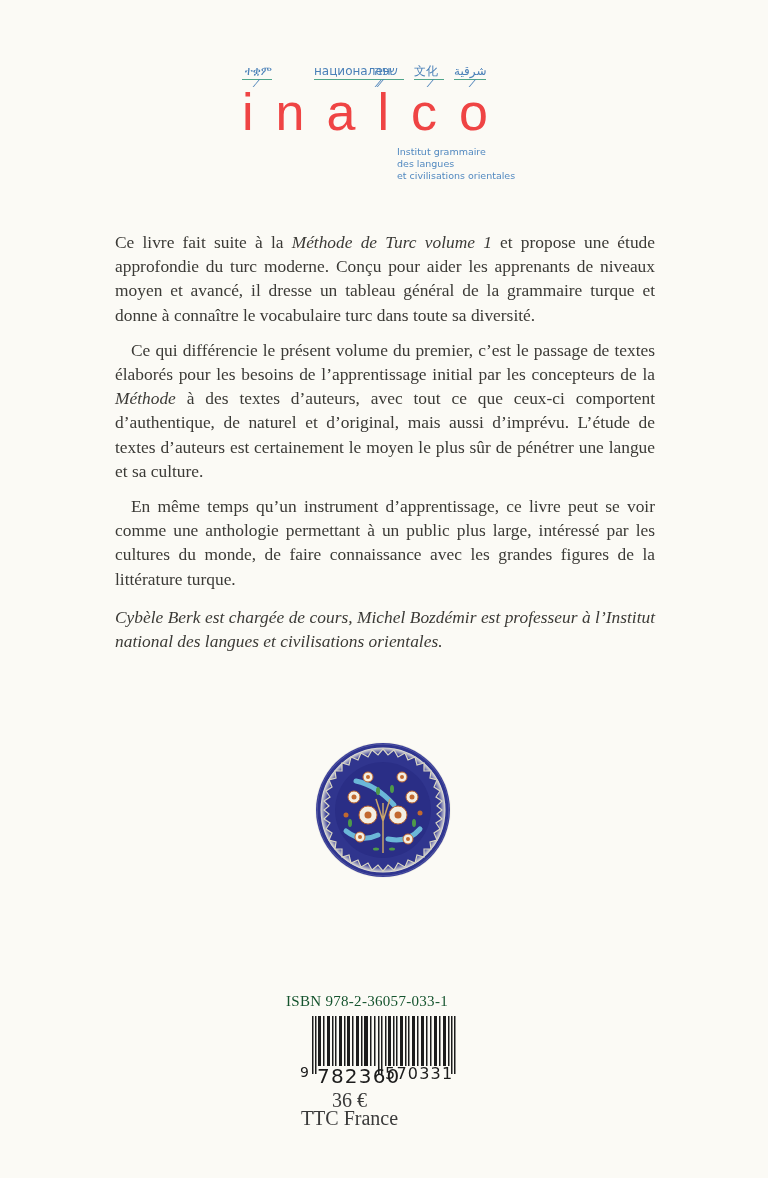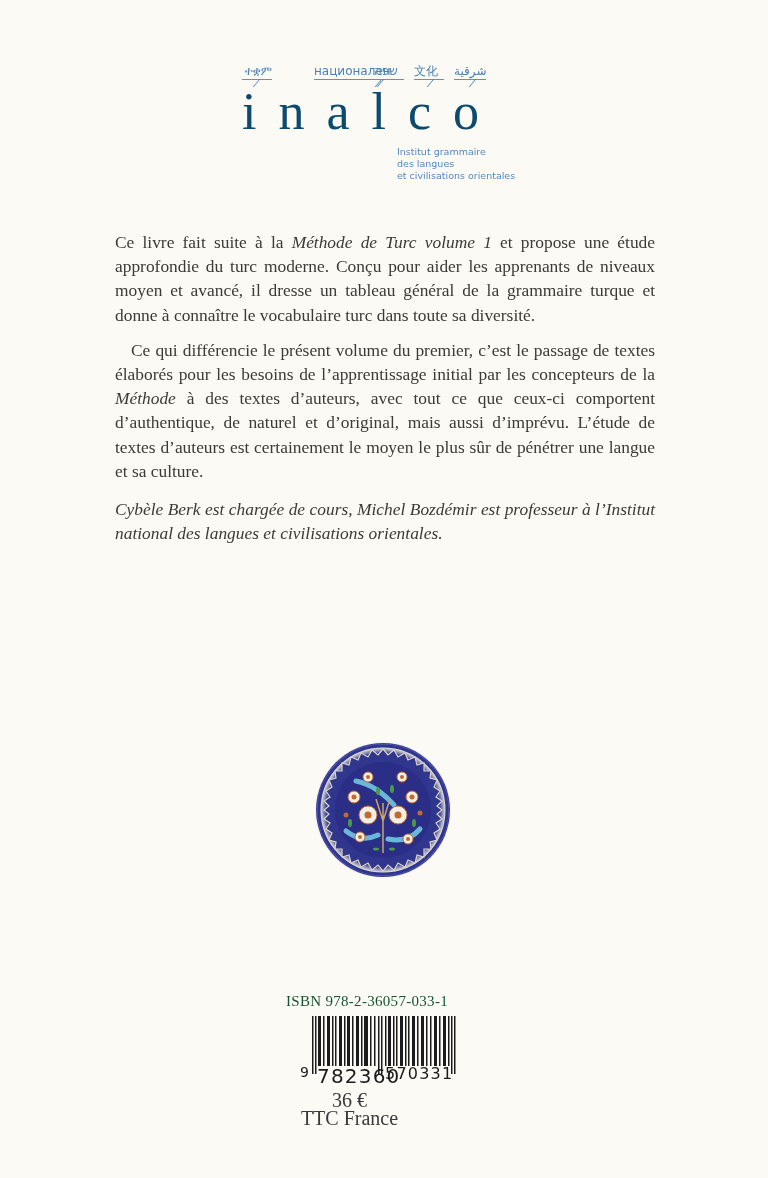--- a/index.html
+++ b/index.html
@@ -18,7 +18,7 @@
   .script .tick { position: absolute; top: 15px; width: 1px; height: 8px; background: #4a80b8; transform: skewX(-40deg); }
   .wordmark {
     position: absolute; left: 0; top: 18px;
-    font-family: Liberation Serif, serif; font-size: 52px; color: #0c4a6e;
+    font-family: Liberation Sans, sans-serif; font-size: 52px; color: #ef4444;
     letter-spacing: 22px; font-weight: 300; line-height: 60px;
   }
   .inst {

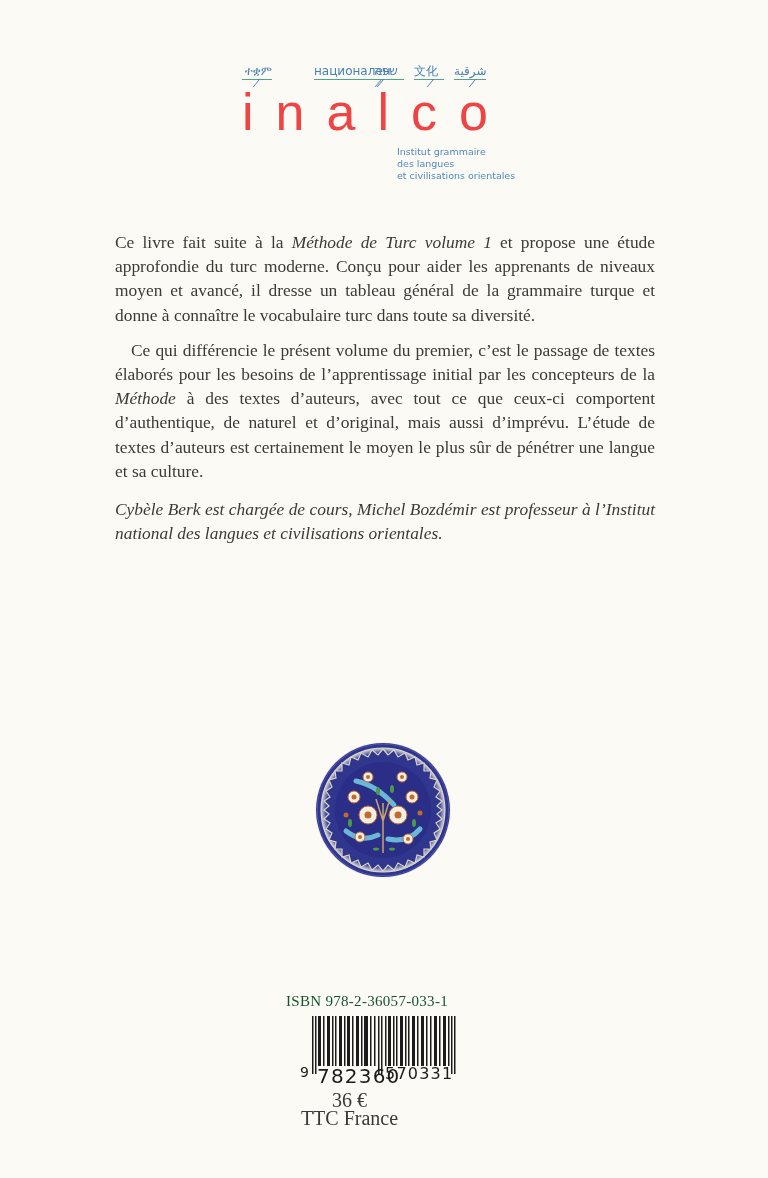--- a/index.html
+++ b/index.html
@@ -81,6 +81,7 @@
 <div class="body-text">
   <p class="first"><span>Ce livre fait suite à la </span><em>Méthode de Turc volume 1</em><span> et propose une étude approfondie du turc moderne. Conçu pour aider les apprenants de niveaux moyen et avancé, il dresse un tableau général de la grammaire turque et donne à connaître le vocabulaire turc dans toute sa diversité.</span></p>
   <p><span>Ce qui différencie le présent volume du premier, c’est le passage de textes élaborés pour les besoins de l’apprentissage initial par les concepteurs de la </span><em>Méthode</em><span> à des textes d’auteurs, avec tout ce que ceux-ci comportent d’authentique, de naturel et d’original, mais aussi d’imprévu. L’étude de textes d’auteurs est certainement le moyen le plus sûr de pénétrer une langue et sa culture.</span></p>
+  <p>En même temps qu’un instrument d’apprentissage, ce livre peut se voir comme une anthologie permettant à un public plus large, intéressé par les cultures du monde, de faire connaissance avec les grandes figures de la littérature turque.</p>
   <p class="auth">Cybèle Berk est chargée de cours, Michel Bozdémir est professeur à l’Institut national des langues et civilisations orientales.</p>
 </div>
 

